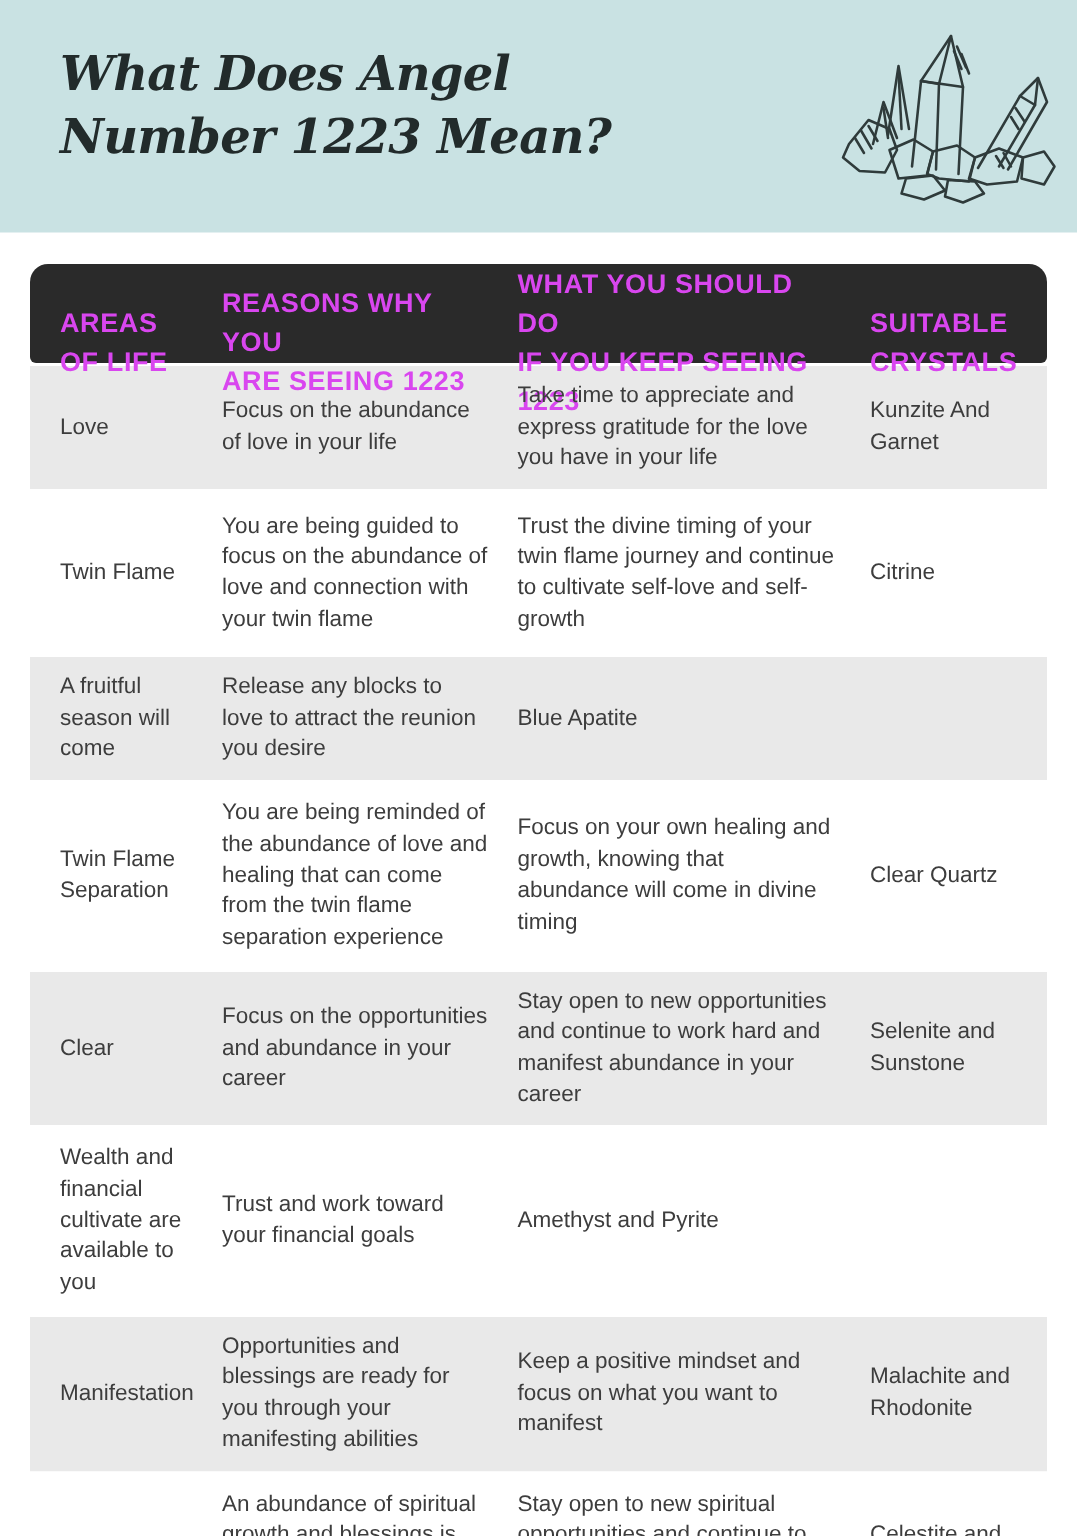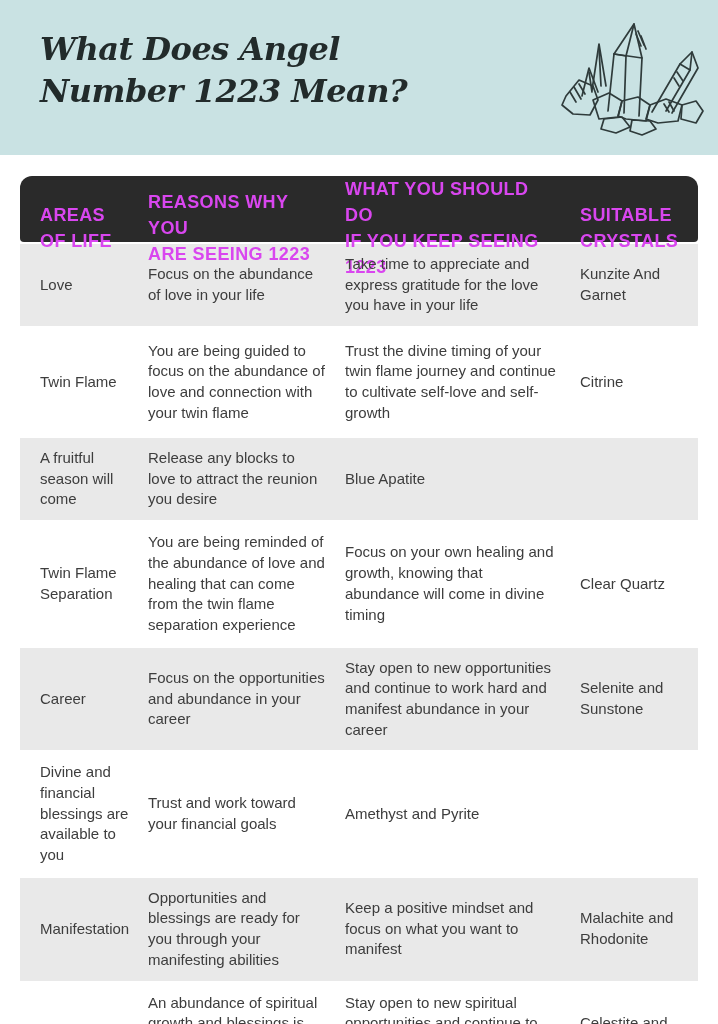--- a/index.html
+++ b/index.html
@@ -142,7 +142,7 @@
     </div>
 
     <div class="grid-row t-row alt">
-      <div class="cell c1">Career</div>
+      <div class="cell c1">Clear</div>
       <div class="cell c2">Focus on the opportunities and abundance in your career</div>
       <div class="cell c3">Stay open to new opportunities and continue to work hard and manifest abundance in your career</div>
       <div class="cell c4">Selenite and Sunstone</div>

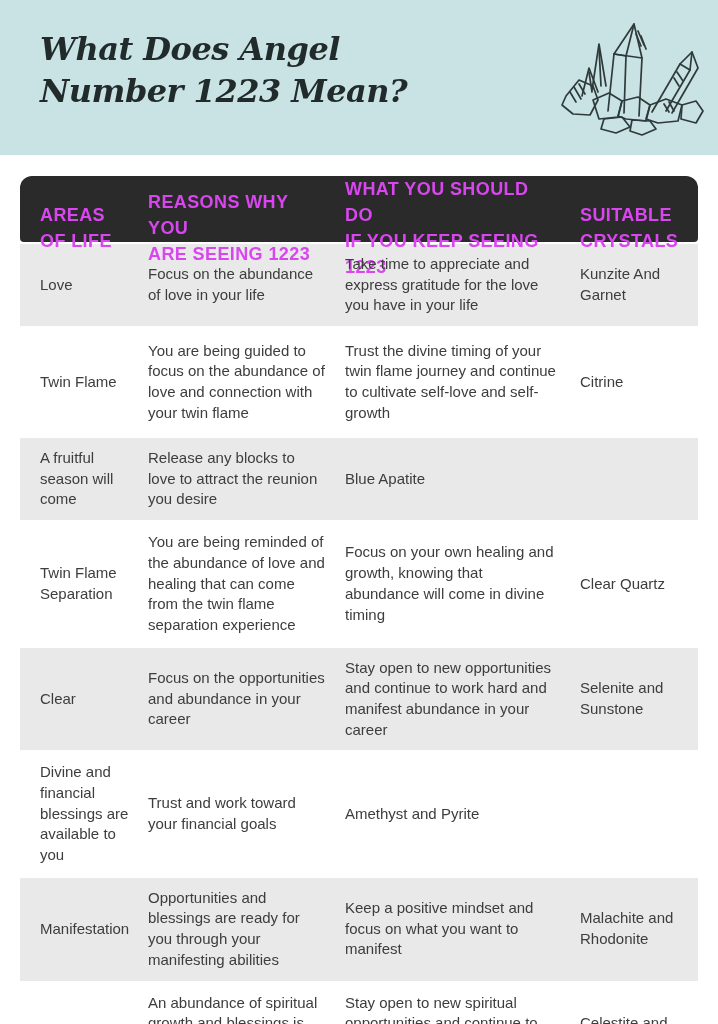--- a/index.html
+++ b/index.html
@@ -149,7 +149,7 @@
     </div>
 
     <div class="grid-row t-row">
-      <div class="cell c2">Divine and financial blessings are available to you</div>
+      <div class="cell c2">Wealth and financial cultivate are available to you</div>
       <div class="cell c3">Trust and work toward your financial goals</div>
       <div class="cell c4">Amethyst and Pyrite</div>
     </div>

